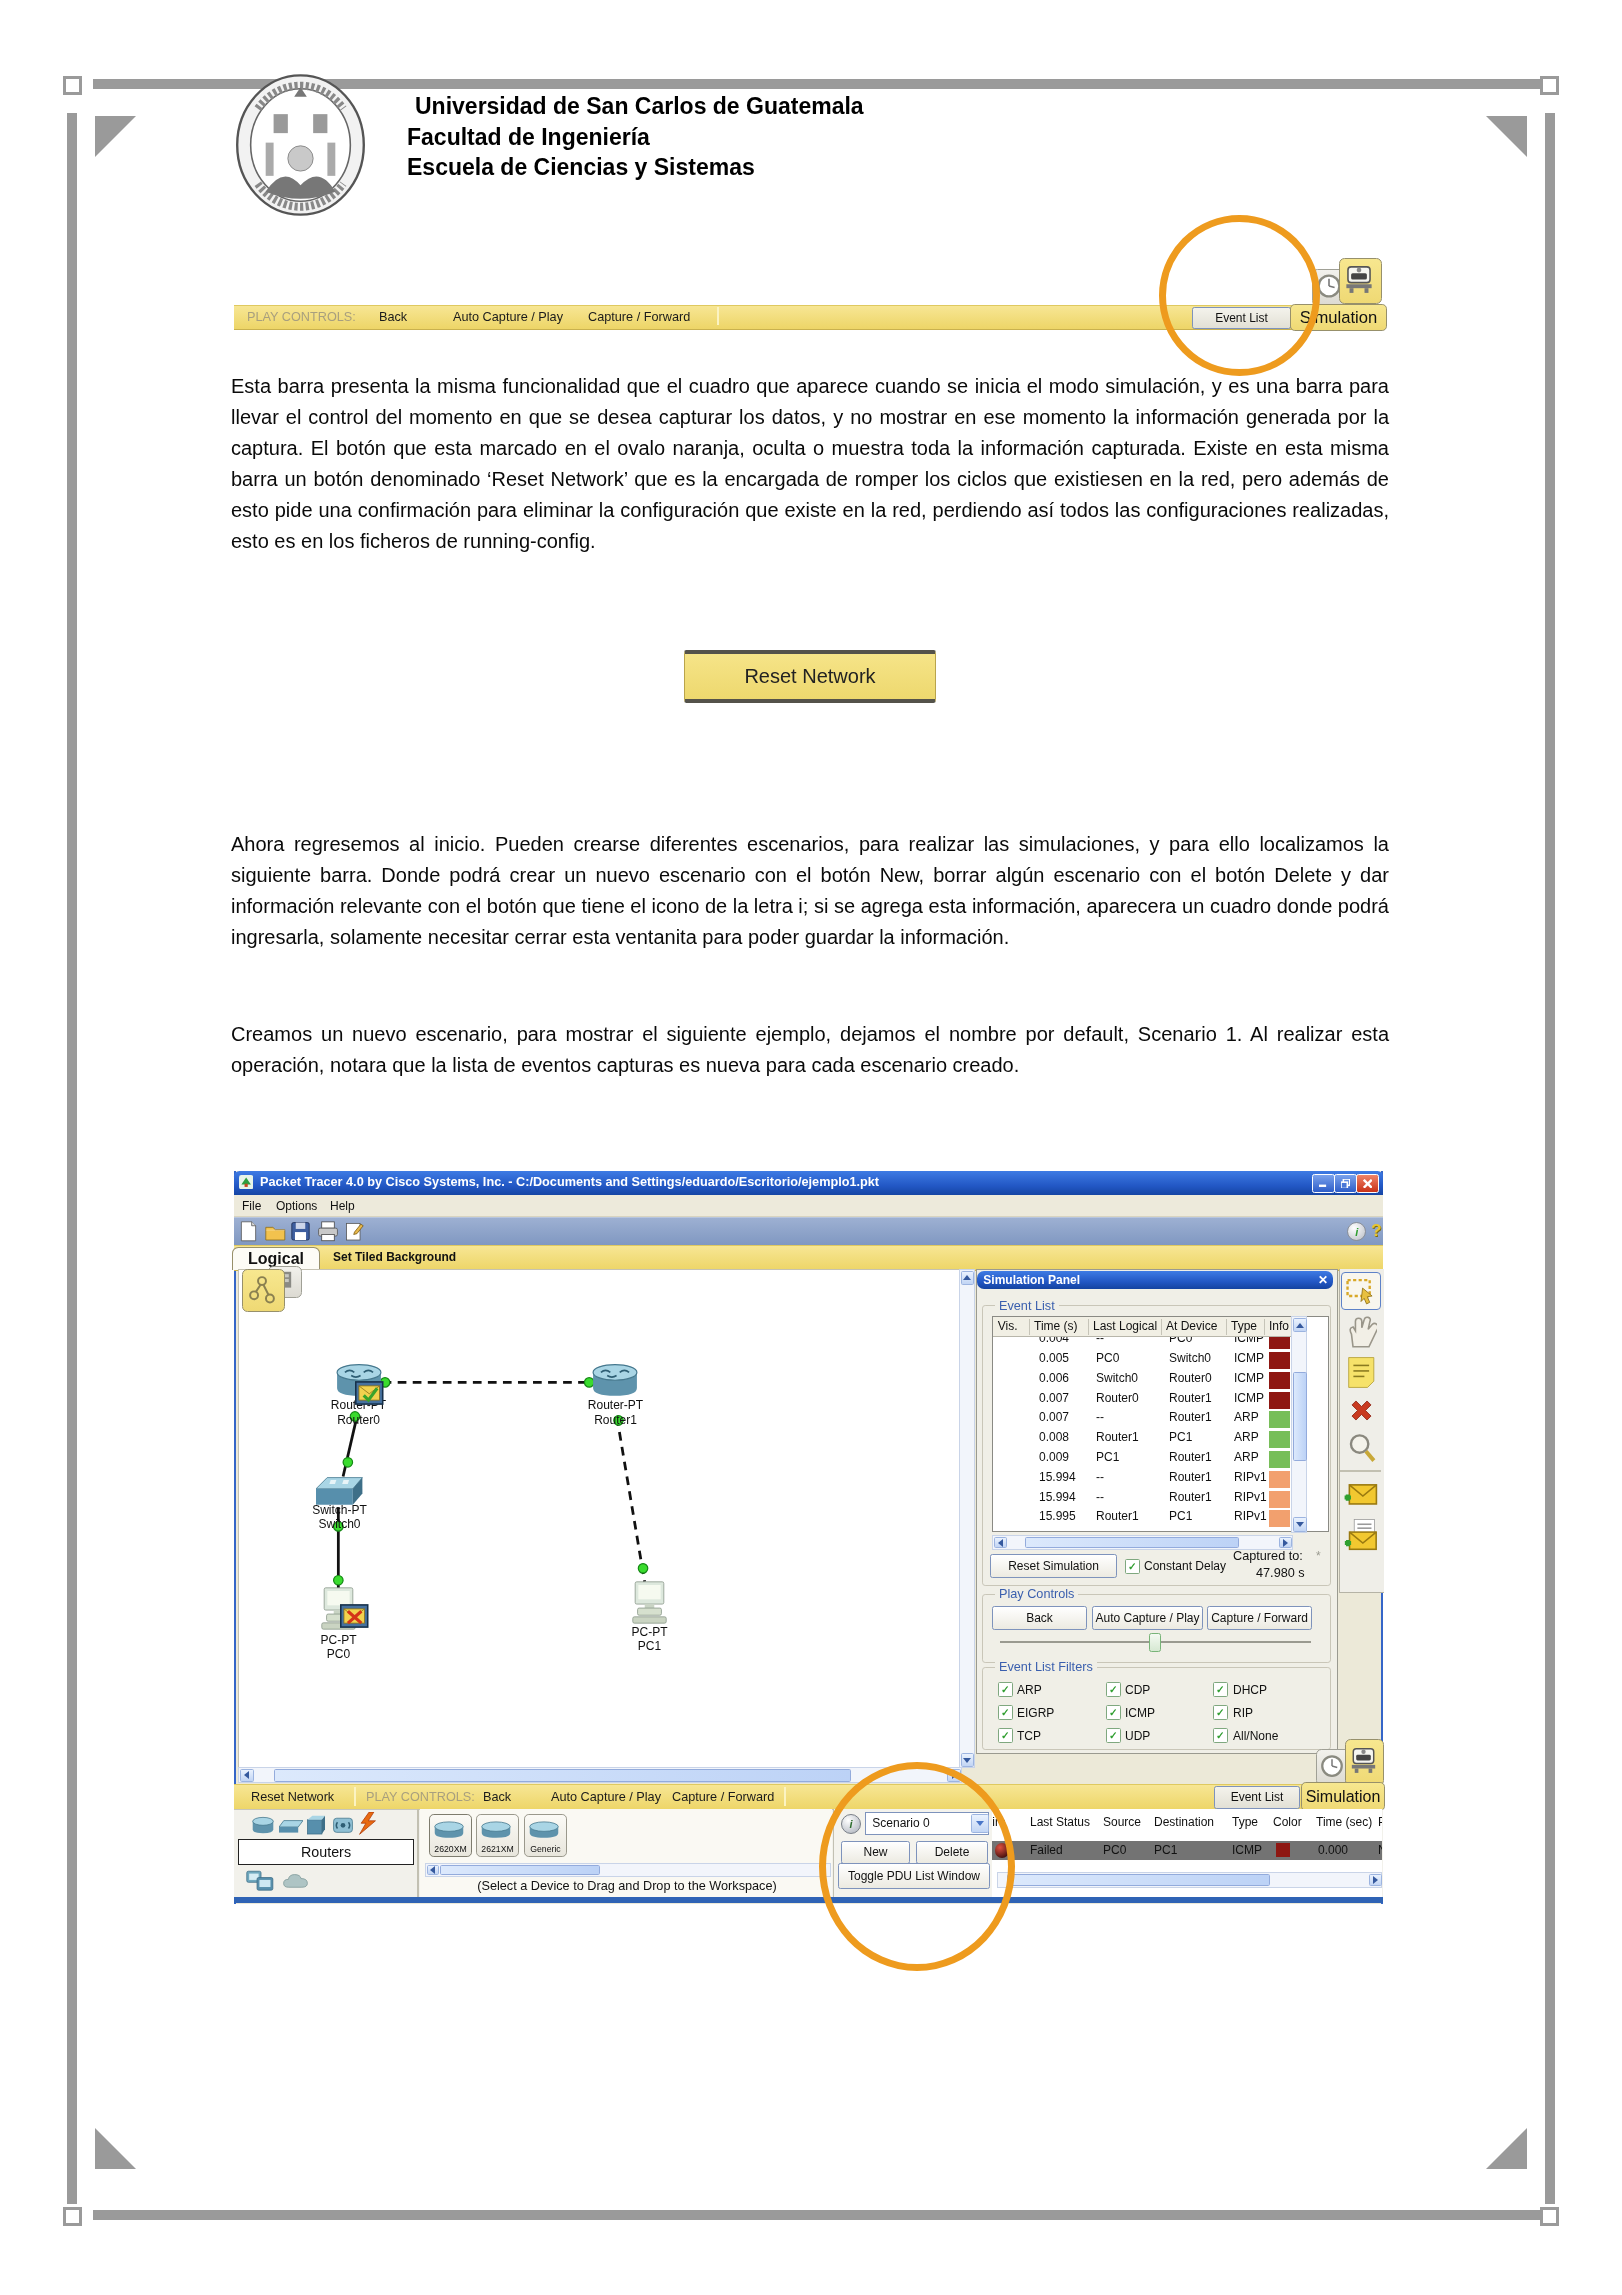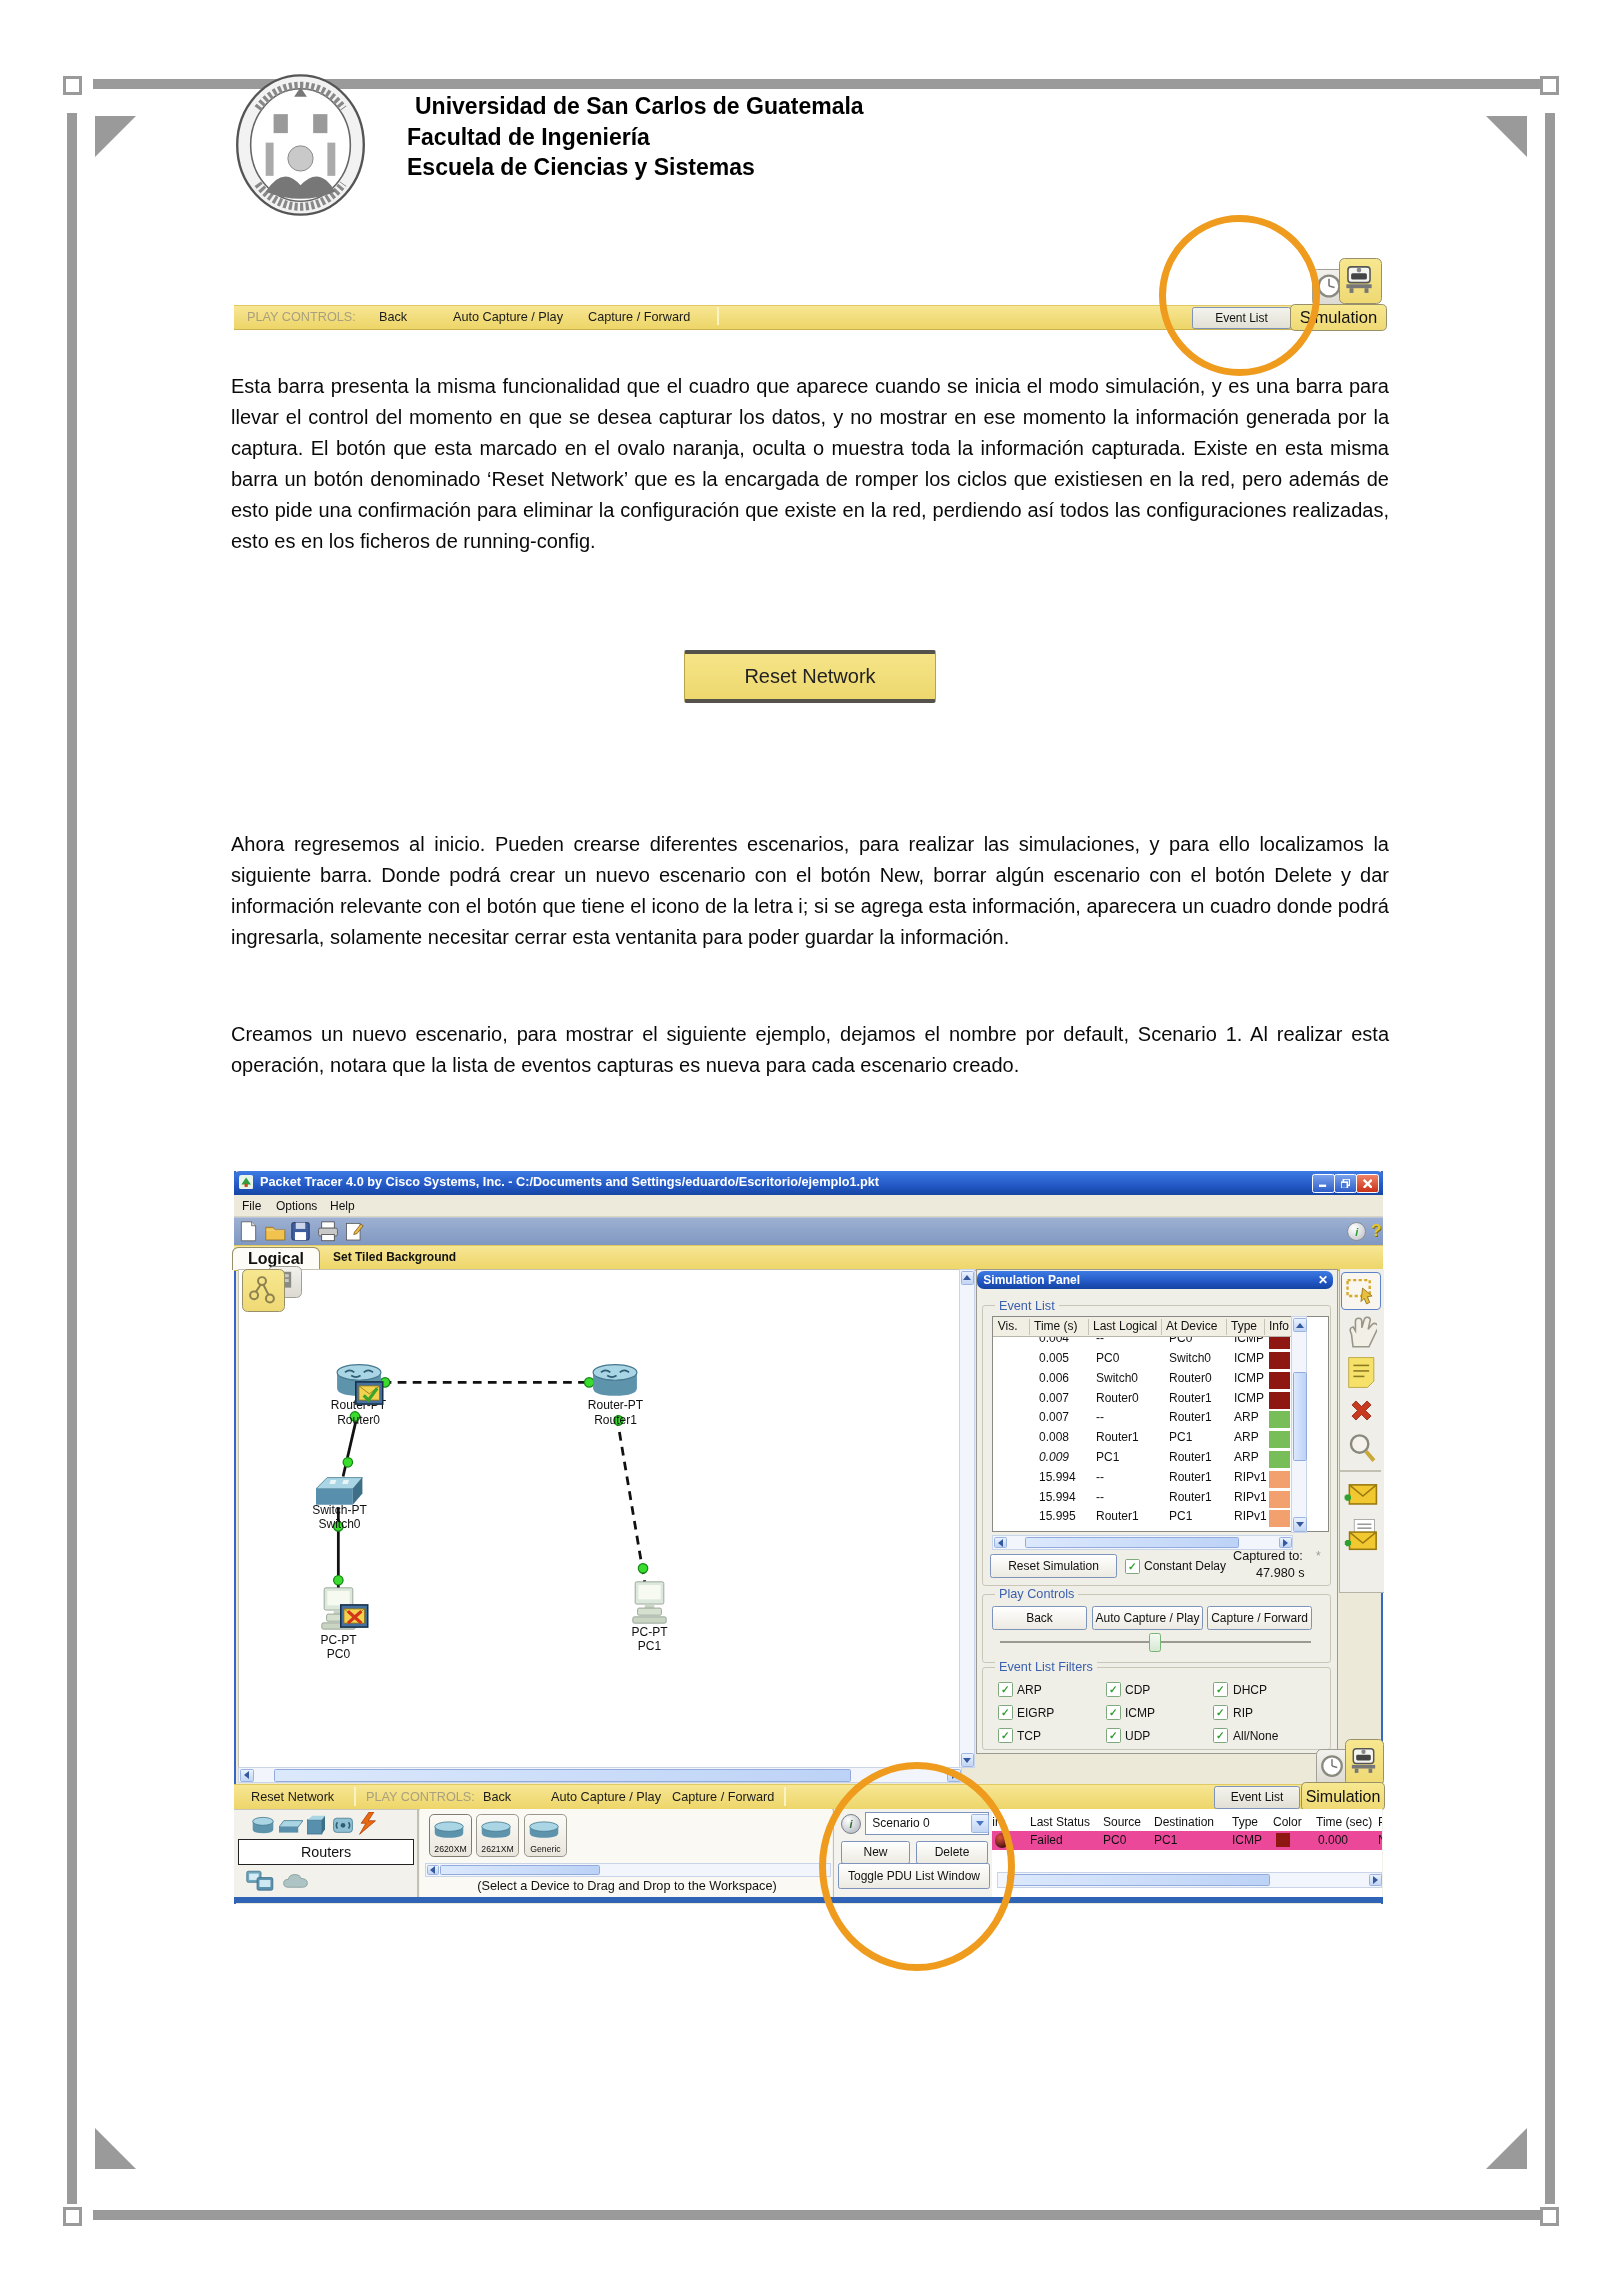--- a/index.html
+++ b/index.html
@@ -351,7 +351,7 @@
       <span class="a" style="left: 276px; top: 0.8px; width: 21.4px; height: 17.4px; background-color: rgb(119, 190, 89);"></span>
     </div>
     <div class="a" style="left:0;top:133px;width:299px;height:20px;">
-      <span class="a cell" style="left:46px;font-style:italic;">0.009</span>
+      <span class="a cell" style="left:46px;">0.009</span>
       <span class="a cell" style="left:103px;">PC1</span>
       <span class="a cell" style="left:176px;">Router1</span>
       <span class="a cell" style="left:241px;">ARP</span>

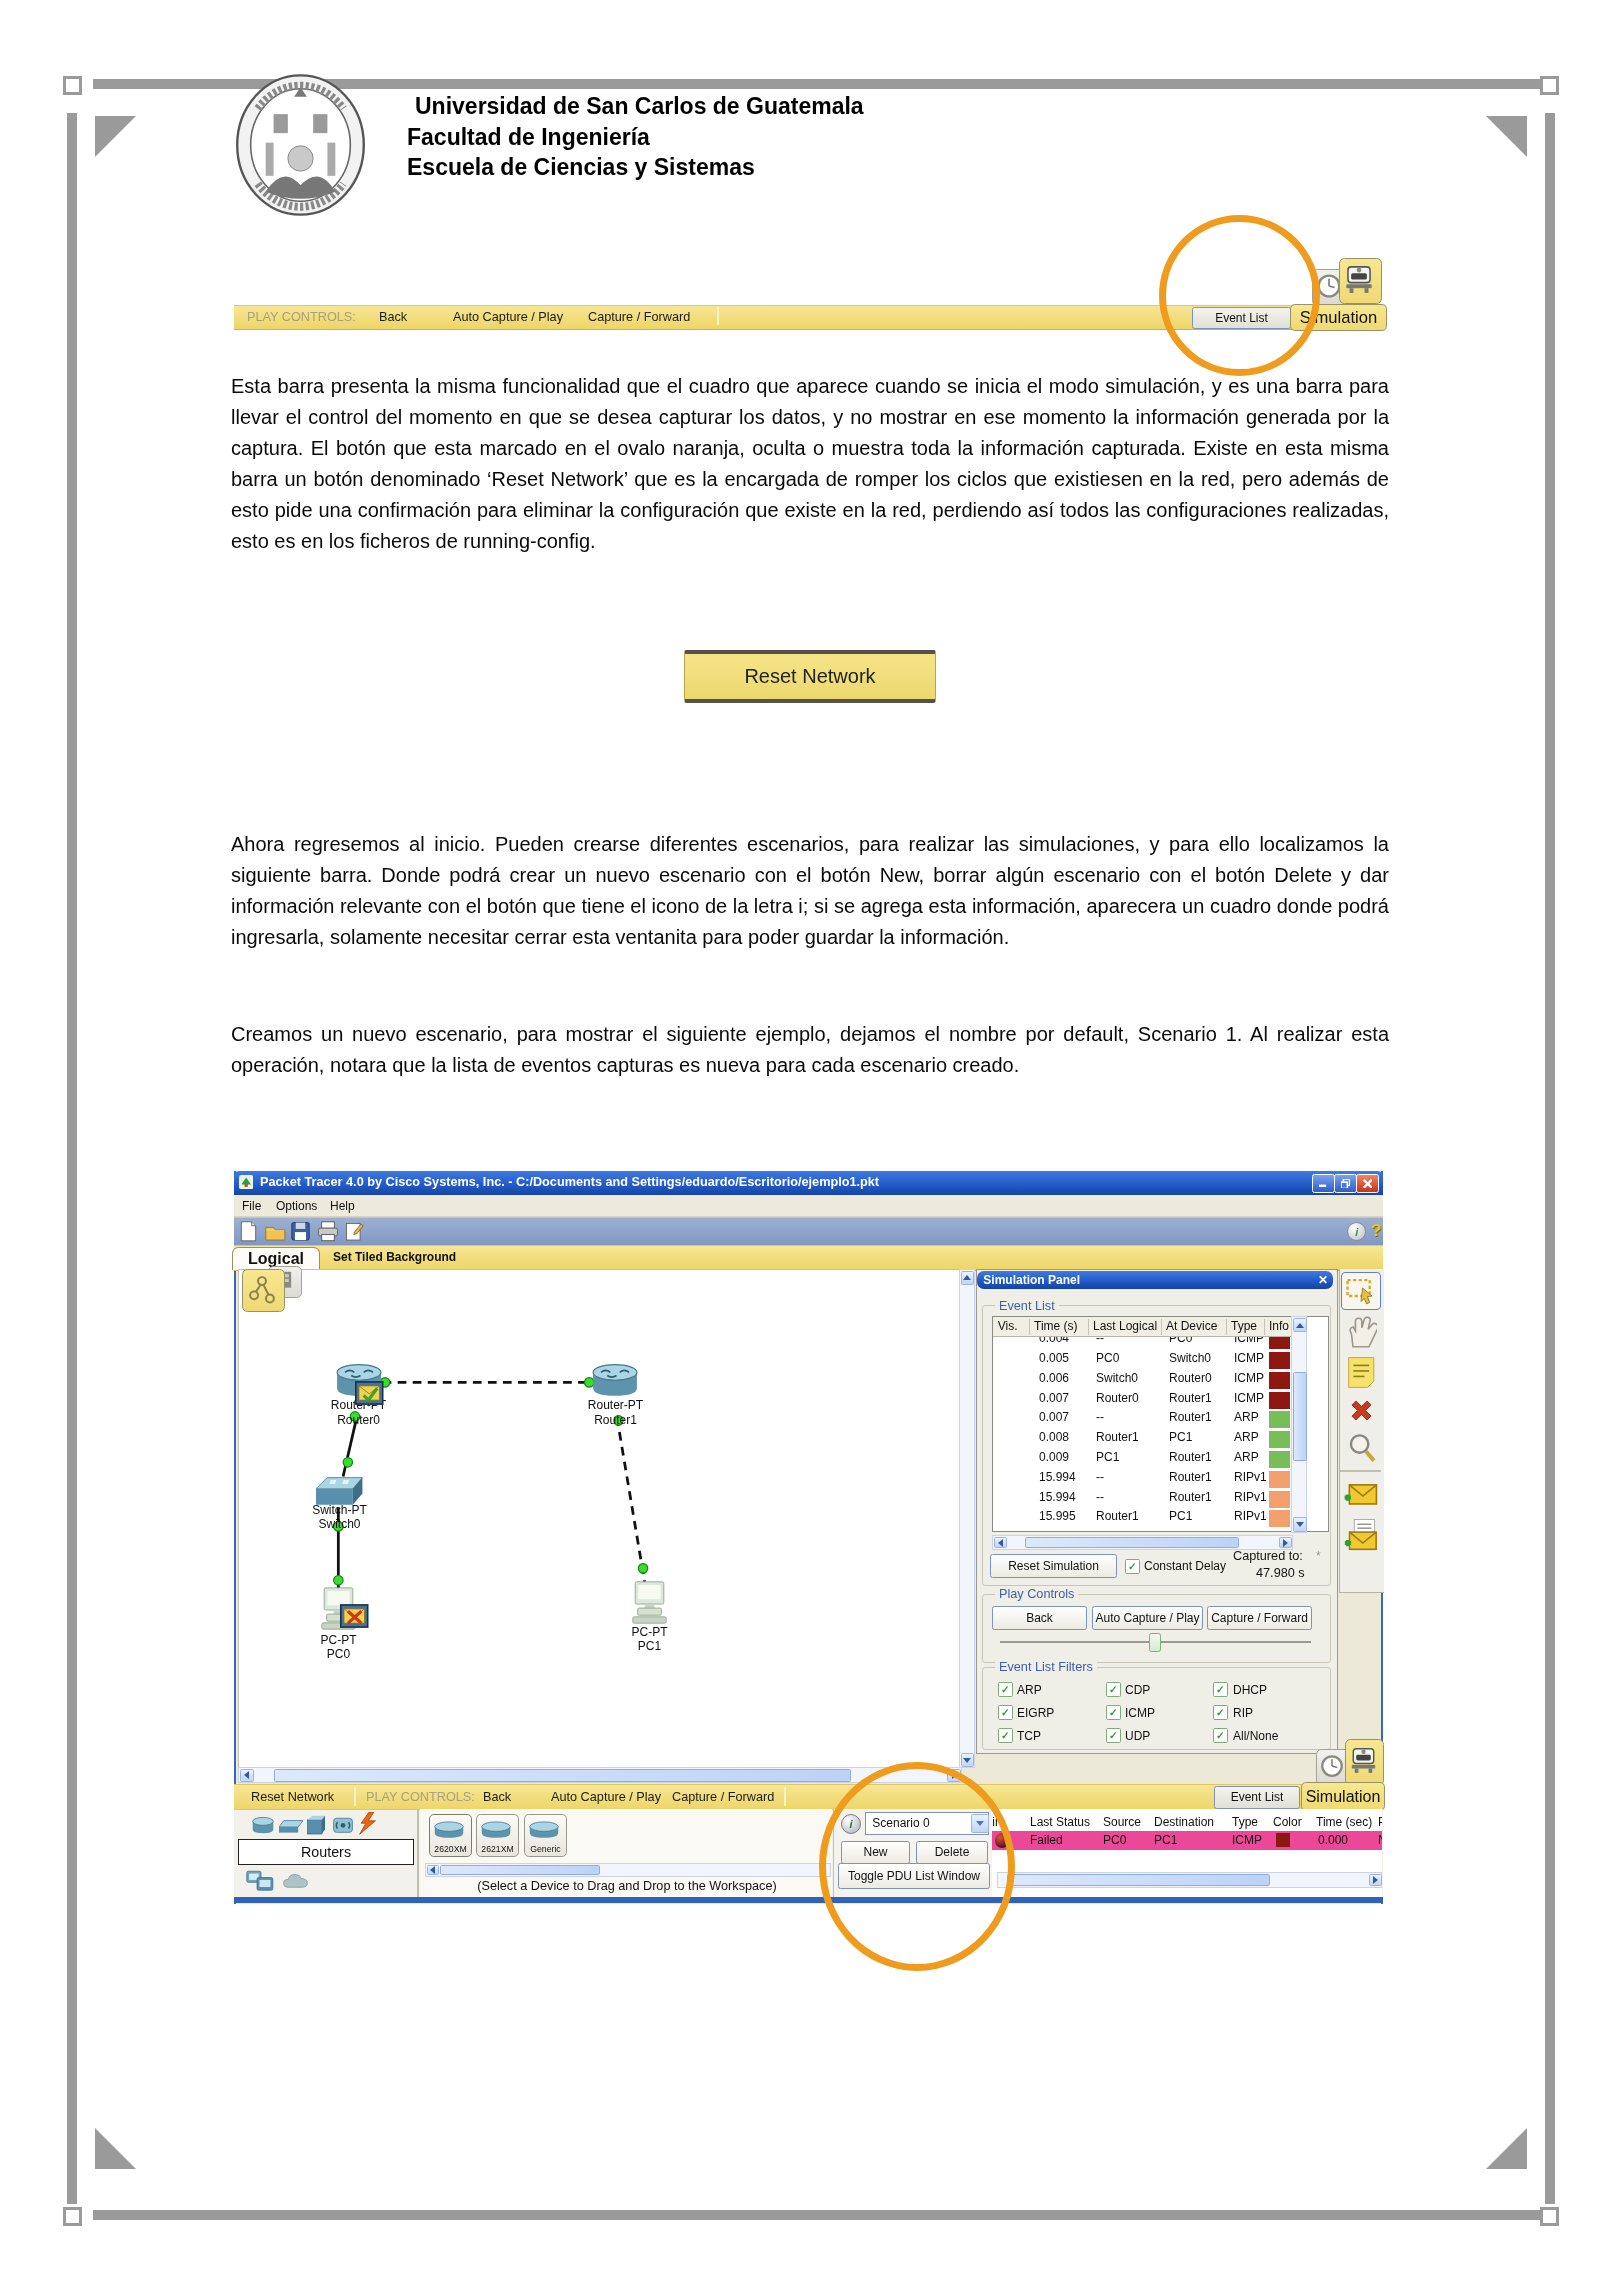--- a/index.html
+++ b/index.html
@@ -629,7 +629,7 @@
     <span class="a cell" style="left:281px;top:6.3px;">Color</span>
     <span class="a cell" style="left:324px;top:6.3px;">Time (sec)</span>
     <span class="a cell" style="left:386px;top:6.3px;">Pe</span>
-    <div class="a" style="left:0;top:22px;width:390px;height:19px;background:#ec4899;">
+    <div class="a" style="left:0;top:32px;width:390px;height:19px;background:#737373;">
       <span class="a" style="left:3.2px;top:2.4px;width:14.3px;height:14.3px;border-radius:50%;background:radial-gradient(circle at 35% 30%,#E05040,#1a0000);"></span>
       <span class="a cell" style="left:38px;top:2.4px;">Failed</span>
       <span class="a cell" style="left:111px;top:2.4px;">PC0</span>

